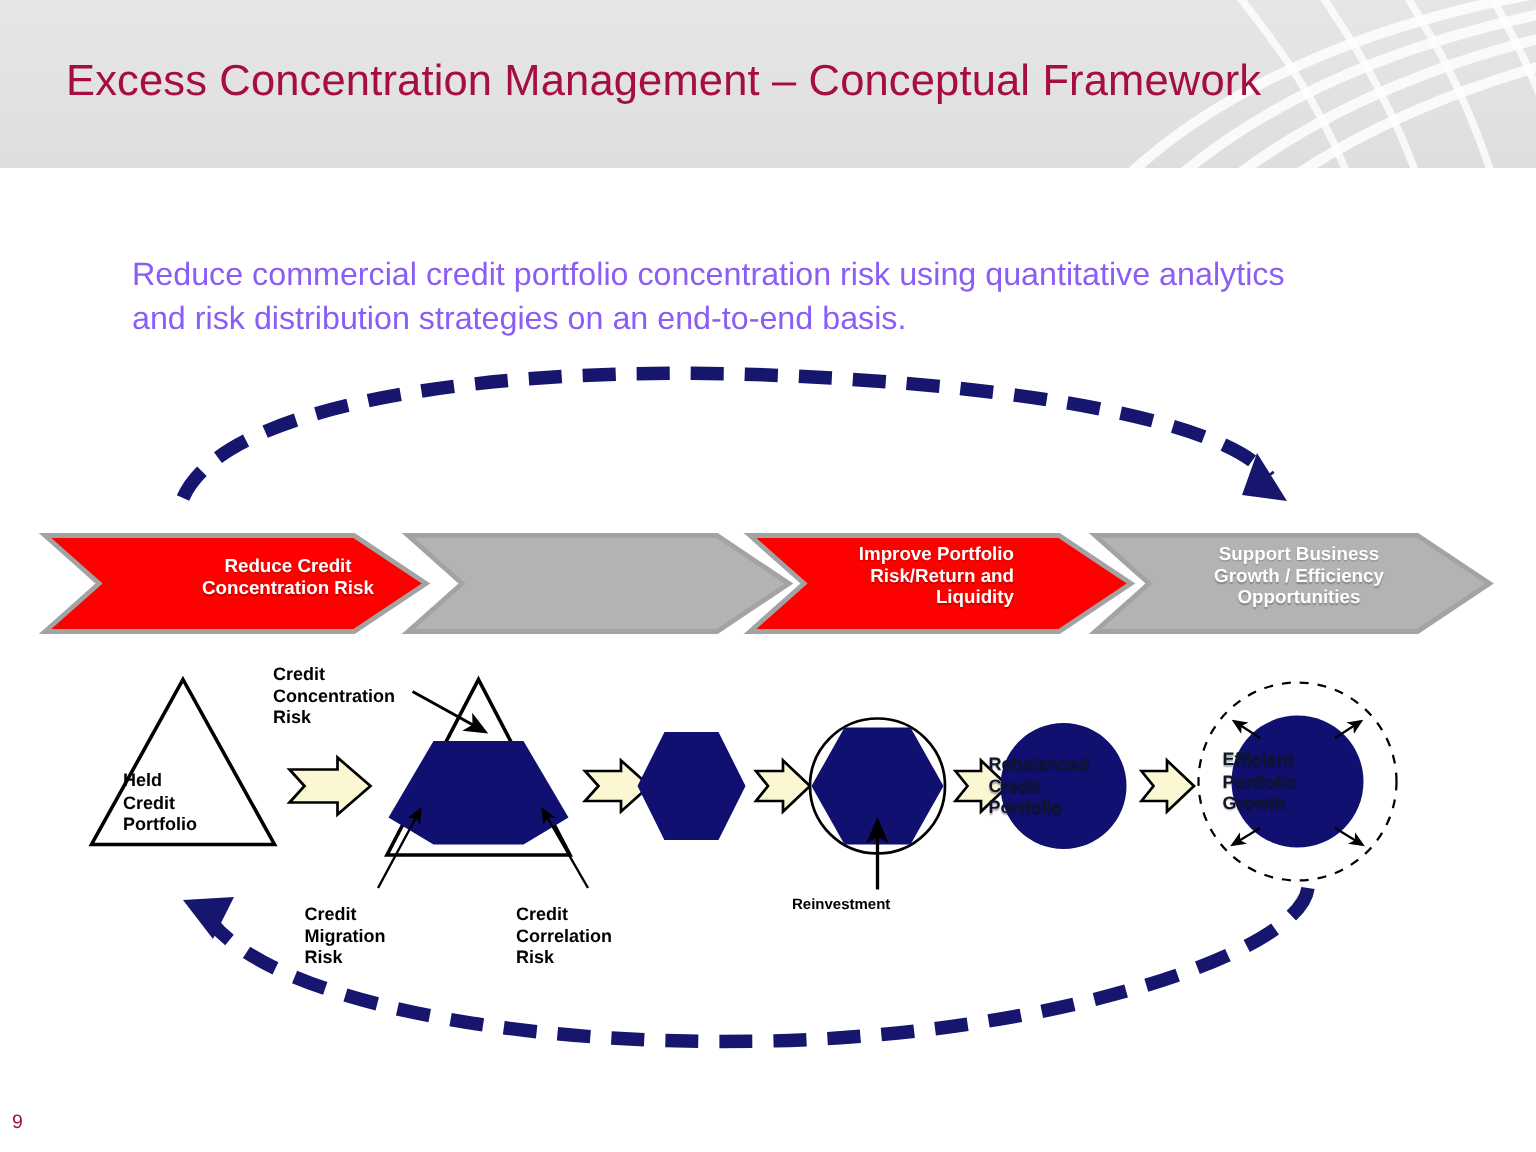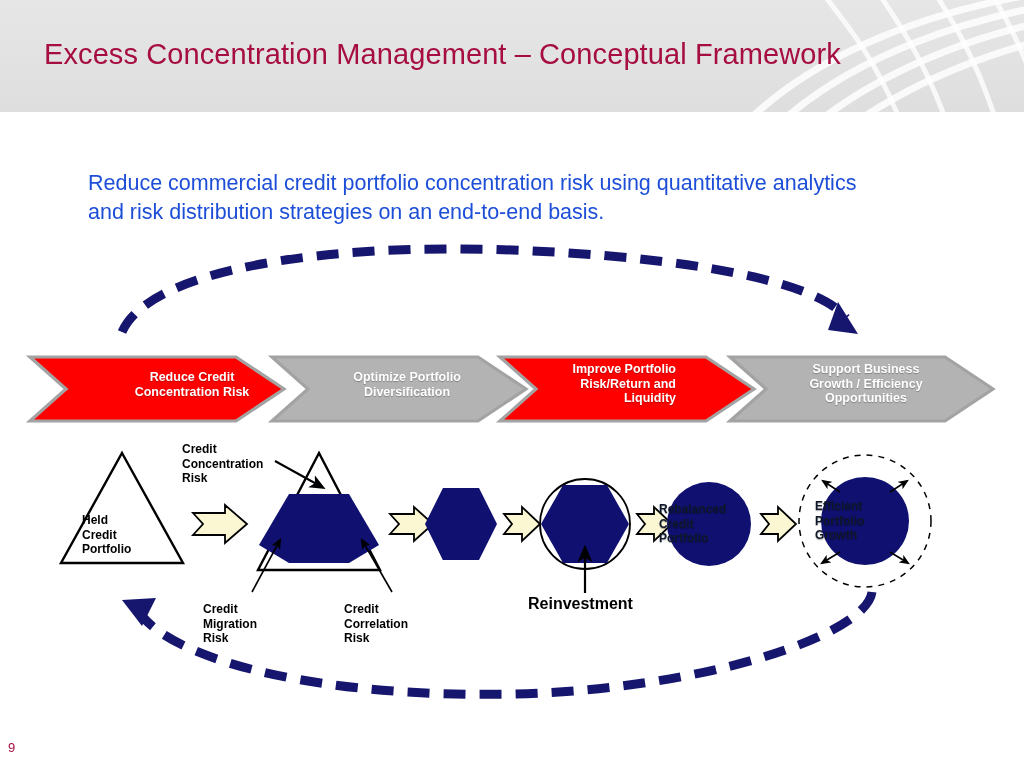--- a/index.html
+++ b/index.html
@@ -52,7 +52,7 @@
     width: 800px;
     font-size: 21.5px;
     line-height: 29px;
-    color: #1d4ed8;
+    color: #8b5cf6;
   }
 
   

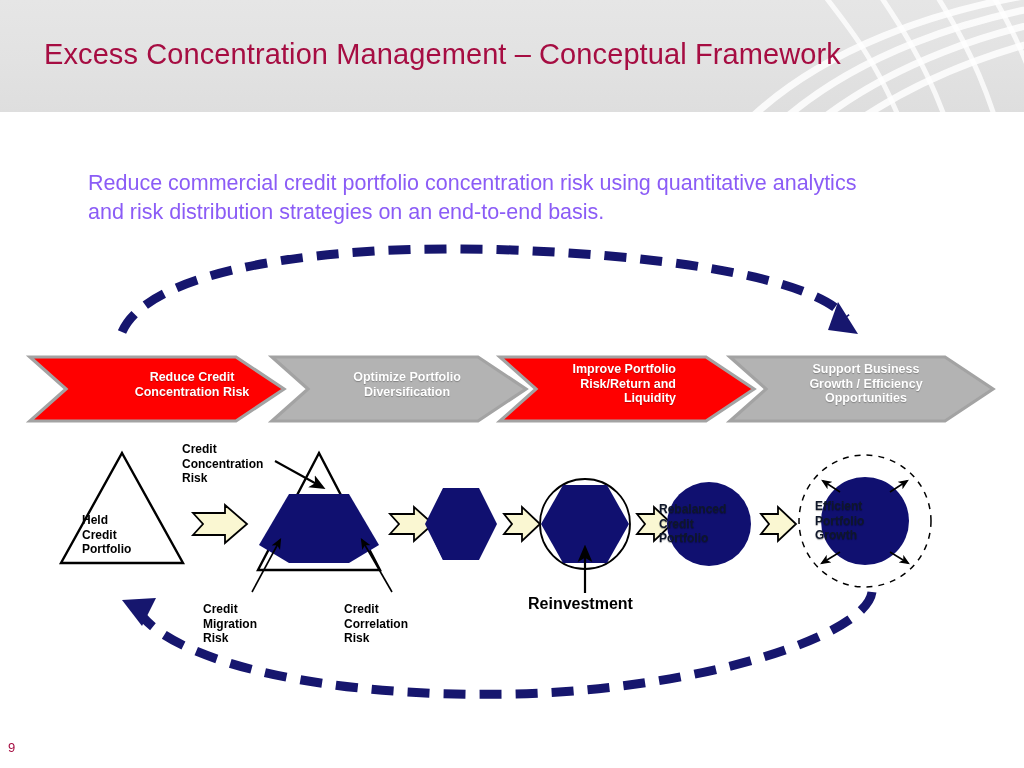--- a/index.html
+++ b/index.html
@@ -244,10 +244,6 @@
     <div>Concentration Risk</div>
   </div>
 
-  <div class="chev-label" style="left:340px; top:370px; width:134px;">
-    <div>Optimize Portfolio</div>
-    <div>Diversification</div>
-  </div>
 
   <div class="chev-label" style="left:539px; top:362px; width:137px;text-align:right;">
     <div>Improve Portfolio</div>

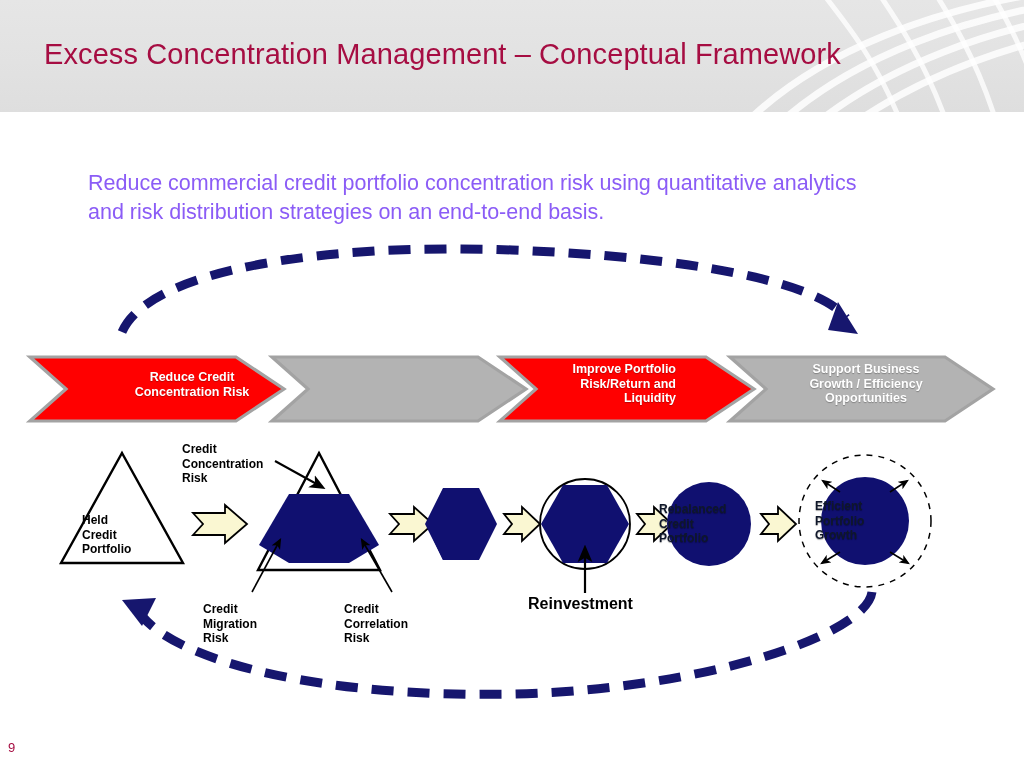--- a/index.html
+++ b/index.html
@@ -89,7 +89,7 @@
     text-shadow: 0 1px 1px rgba(0,0,0,0.35);
   }
   .lbl-reinvest {
-    font-size: 16px;
+    font-size: 10px;
   }
 
   

